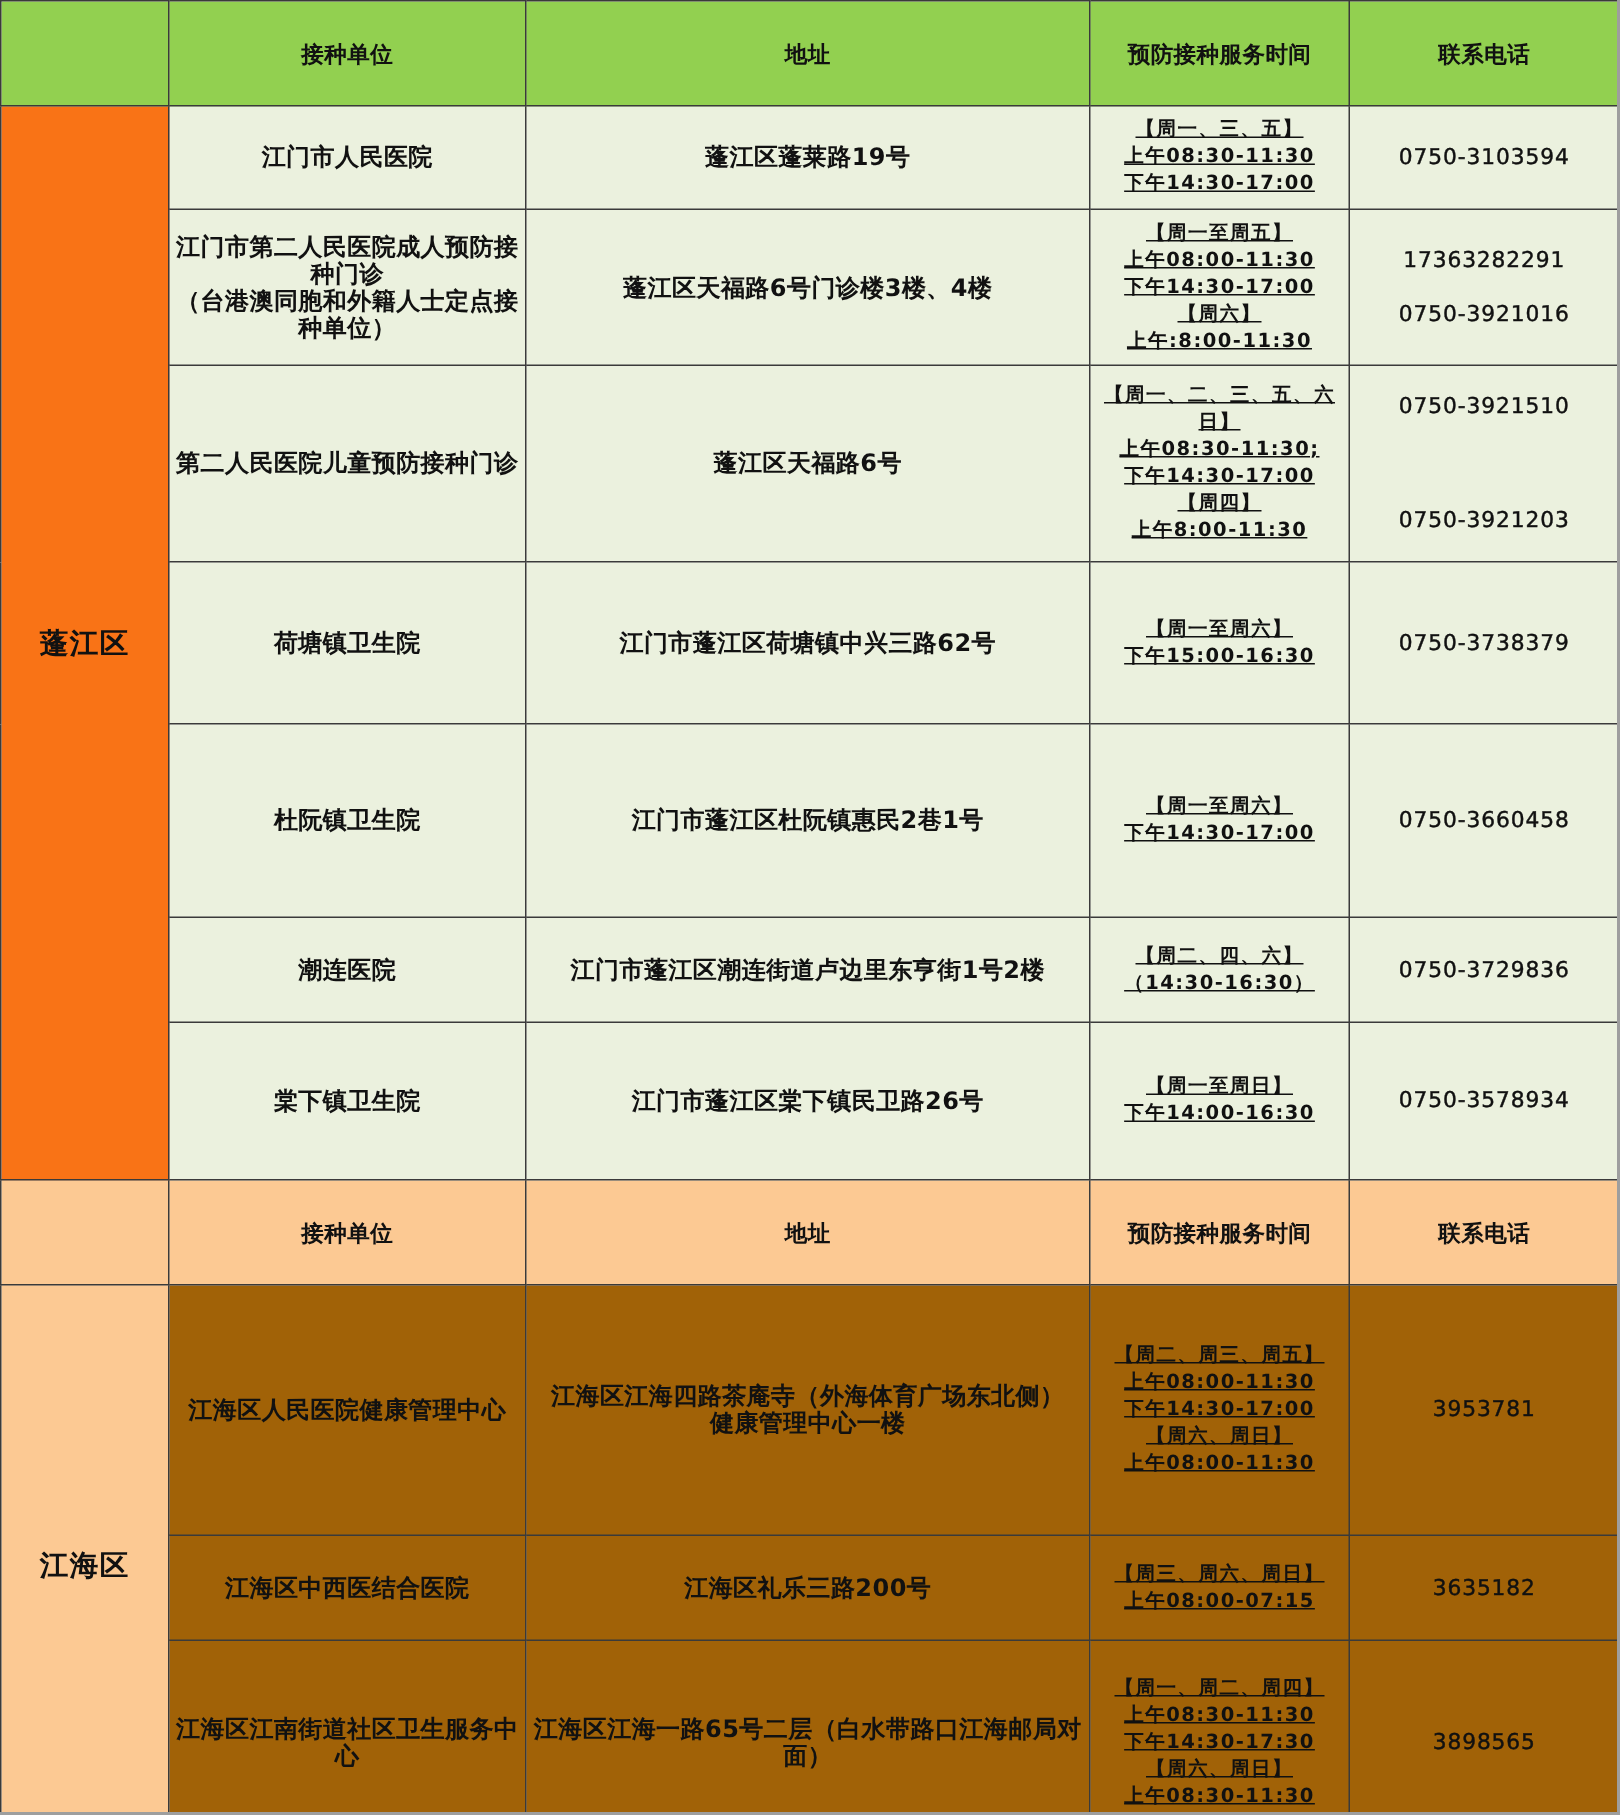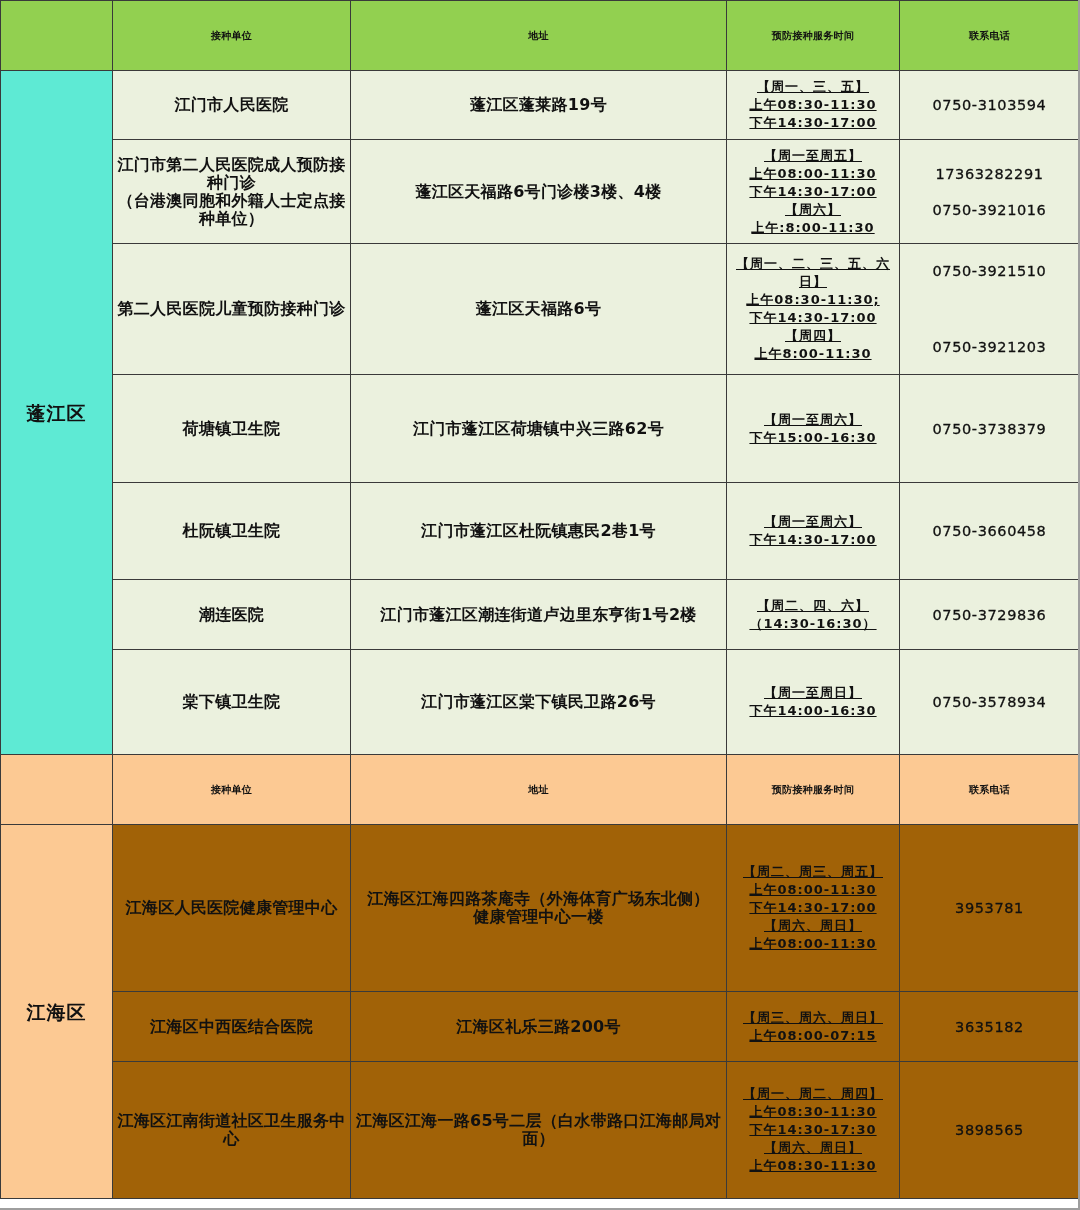--- a/index.html
+++ b/index.html
@@ -13,7 +13,7 @@
   td.time { font-size: 13px; line-height: 18px; letter-spacing: 1px; text-decoration: underline; }
   td.phone { font-weight: normal; font-size: 14.5px; -webkit-text-stroke: 0.3px #111; letter-spacing: 0.6px; }
   td.district { font-size: 19px; letter-spacing: 1px; }
-  td.hdr { font-size: 10px; }
+  td.hdr { font-size: 15px; }
   .g-hdr td { background: #92d050; }
   .g-row td { background: #ebf1de; }
   td.g-district { background: #5eead4; }

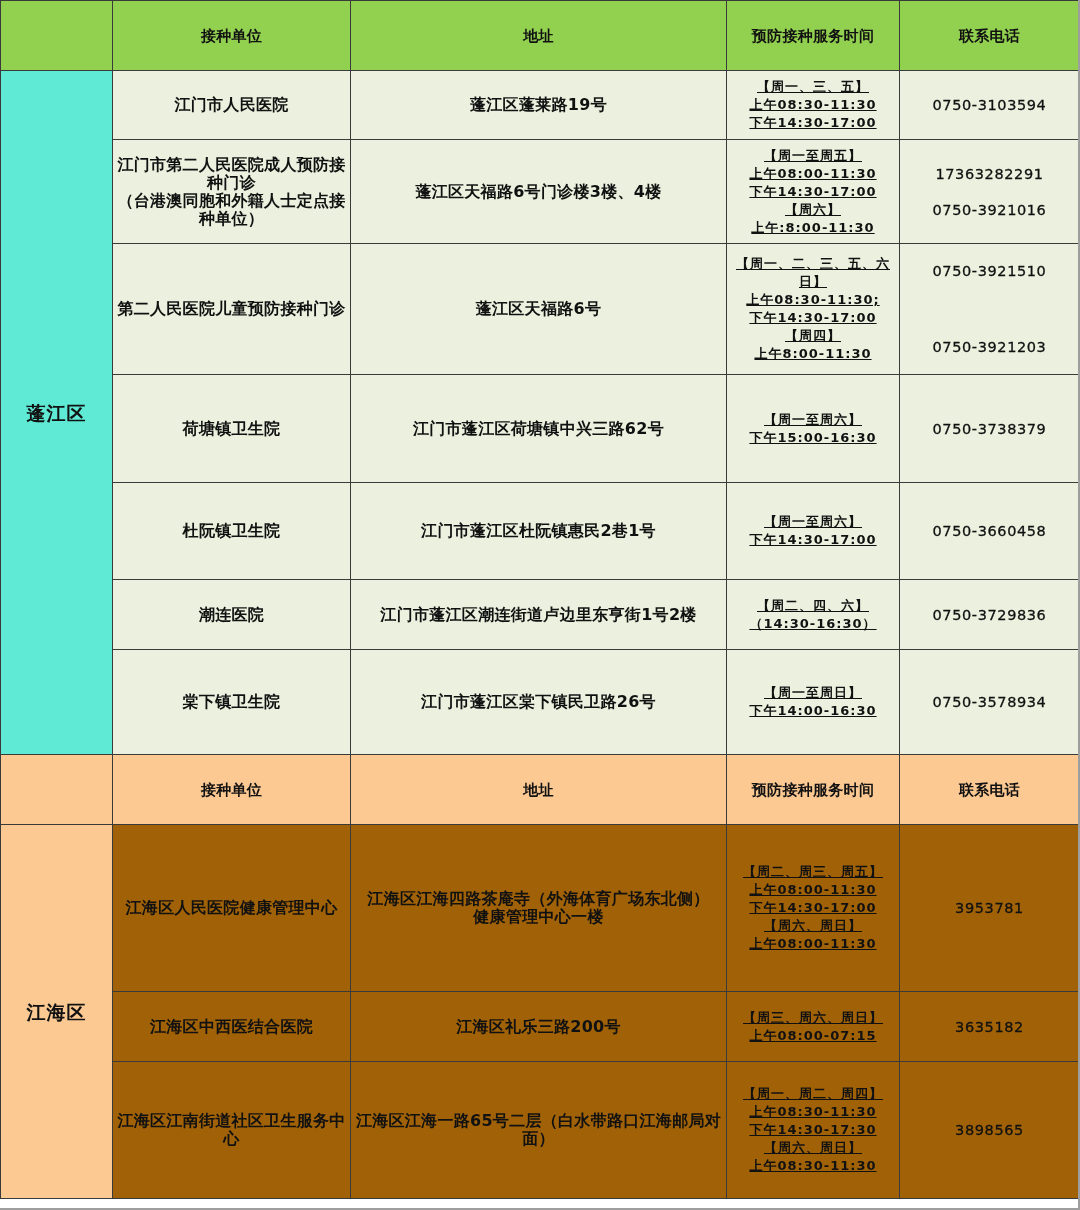--- a/index.html
+++ b/index.html
@@ -16,7 +16,7 @@
   td.hdr { font-size: 15px; }
   .g-hdr td { background: #92d050; }
   .g-row td { background: #ebf1de; }
-  td.g-district { background: #5eead4; }
+  td.g-district { background: #f97316; }
   .o-hdr td { background: #fcc993; }
   .o-row td { background: #a16207; }
   td.o-district { background: #fcc993; }

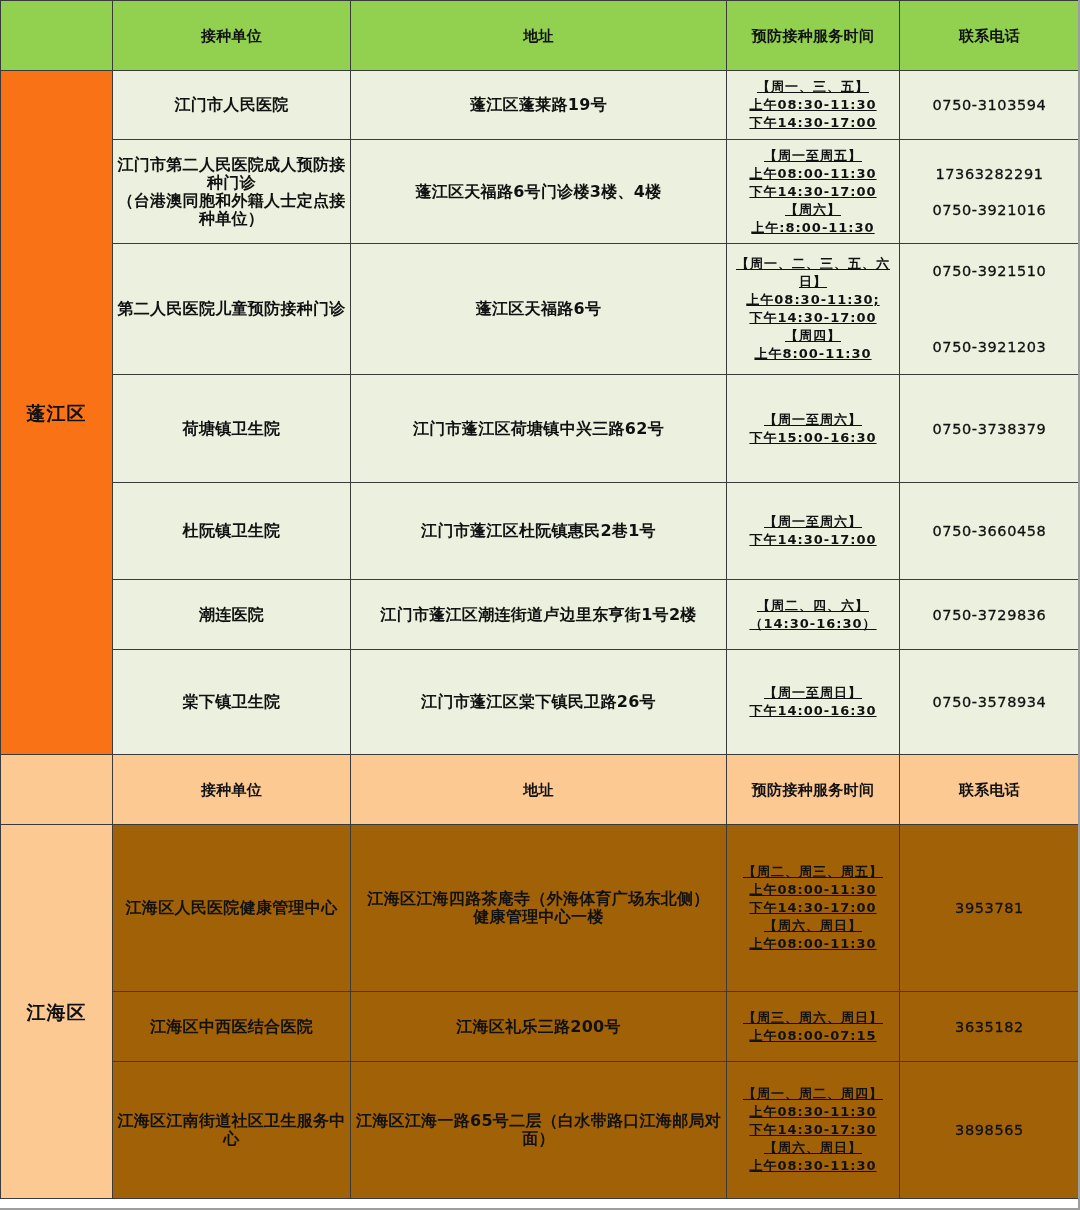--- a/index.html
+++ b/index.html
@@ -95,7 +95,7 @@
       <td class="phone">0750-3738379</td>
     </tr>
 
-    <tr class="g-row" style="height:97px">
+    <tr class="g-row" style="height:129px">
       <td>杜阮镇卫生院</td>
       <td>江门市蓬江区杜阮镇惠民2巷1号</td>
       <td class="time">【周一至周六】

